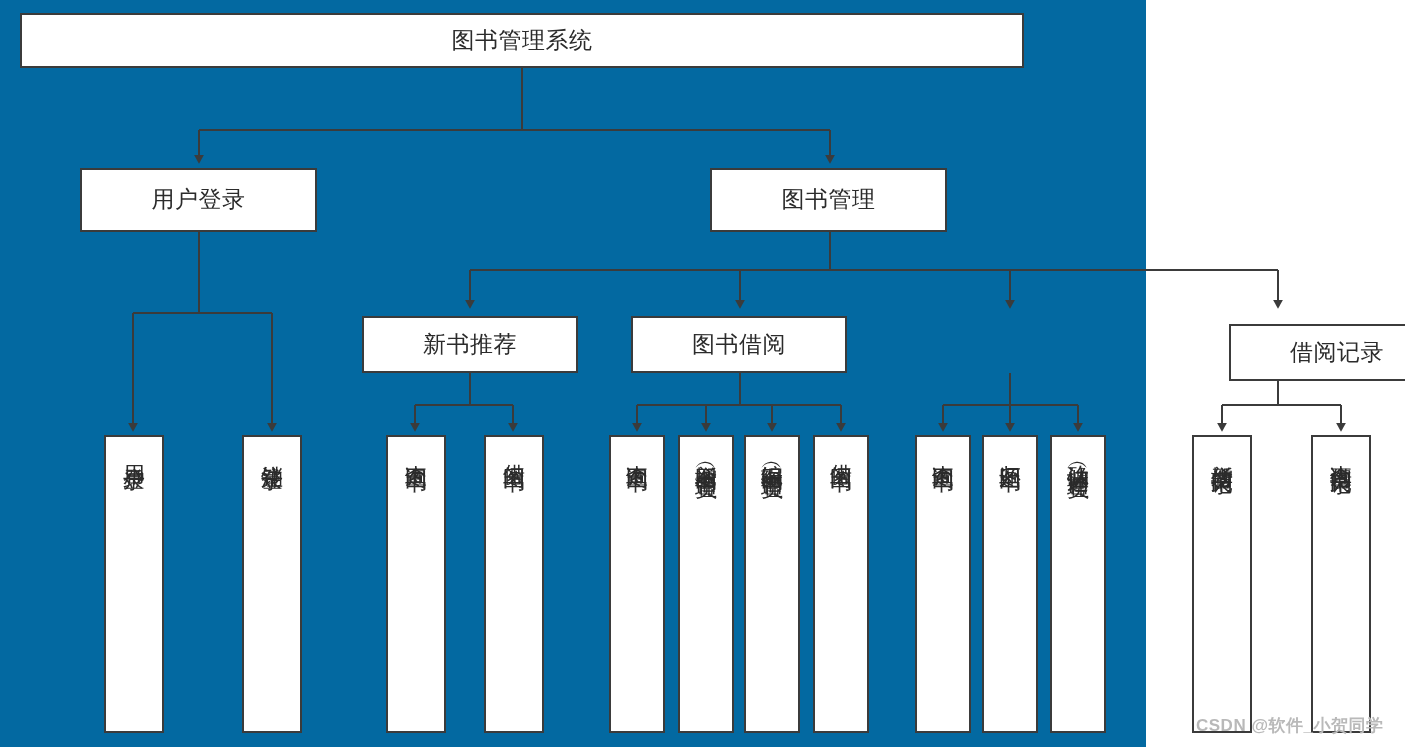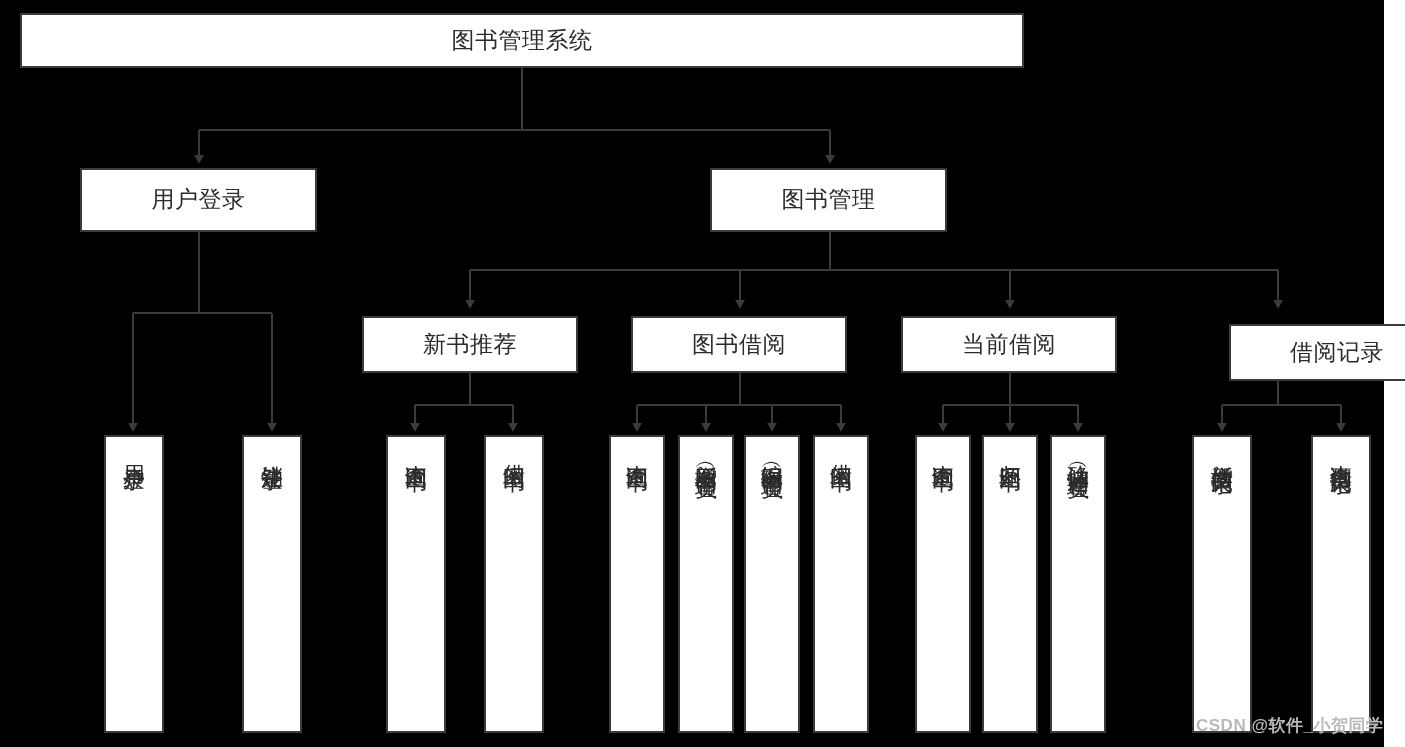--- a/index.html
+++ b/index.html
@@ -8,7 +8,7 @@
     font-family:"Liberation Sans","DejaVu Sans",sans-serif;
     overflow:hidden;position:relative;
   }
-  #stage{position:relative;width:1384px;height:747px;background:#000000;}
+  #stage{position:relative;width:1146px;height:747px;background:#0369a1;}
   svg#tree{position:absolute;left:0;top:0;width:1405px;height:747px;display:block;}
 
   .nodebox{

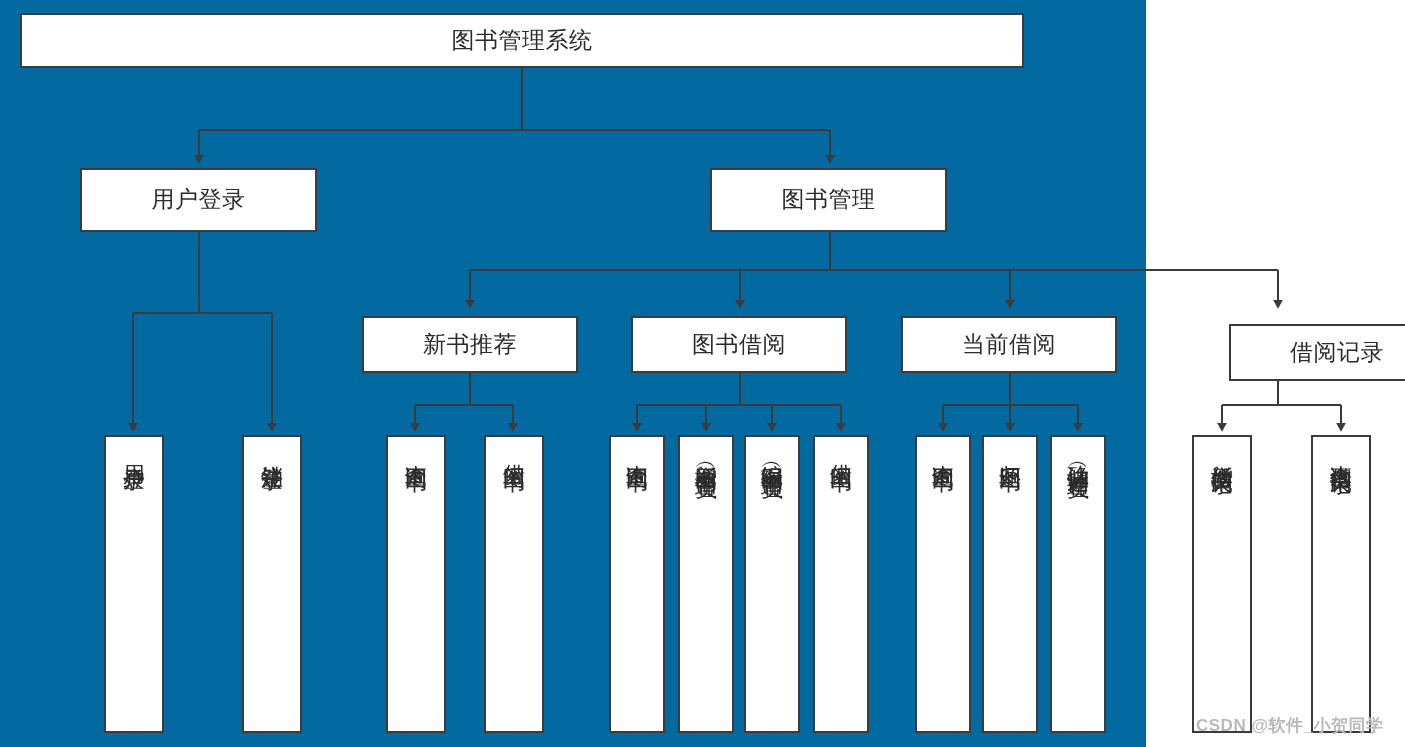--- a/index.html
+++ b/index.html
@@ -125,9 +125,6 @@
     <span class="lbl">图书借阅</span>
   </div>
 
-  <div class="nodebox h-node" style="left:901px;top:316px;width:216px;height:57px;">
-    <span class="lbl">当前借阅</span>
-  </div>
 
   <div class="nodebox h-node" style="left:1229px;top:316px;width:216px;height:57px;margin-top:8px;">
     <span class="lbl">借阅记录</span>

